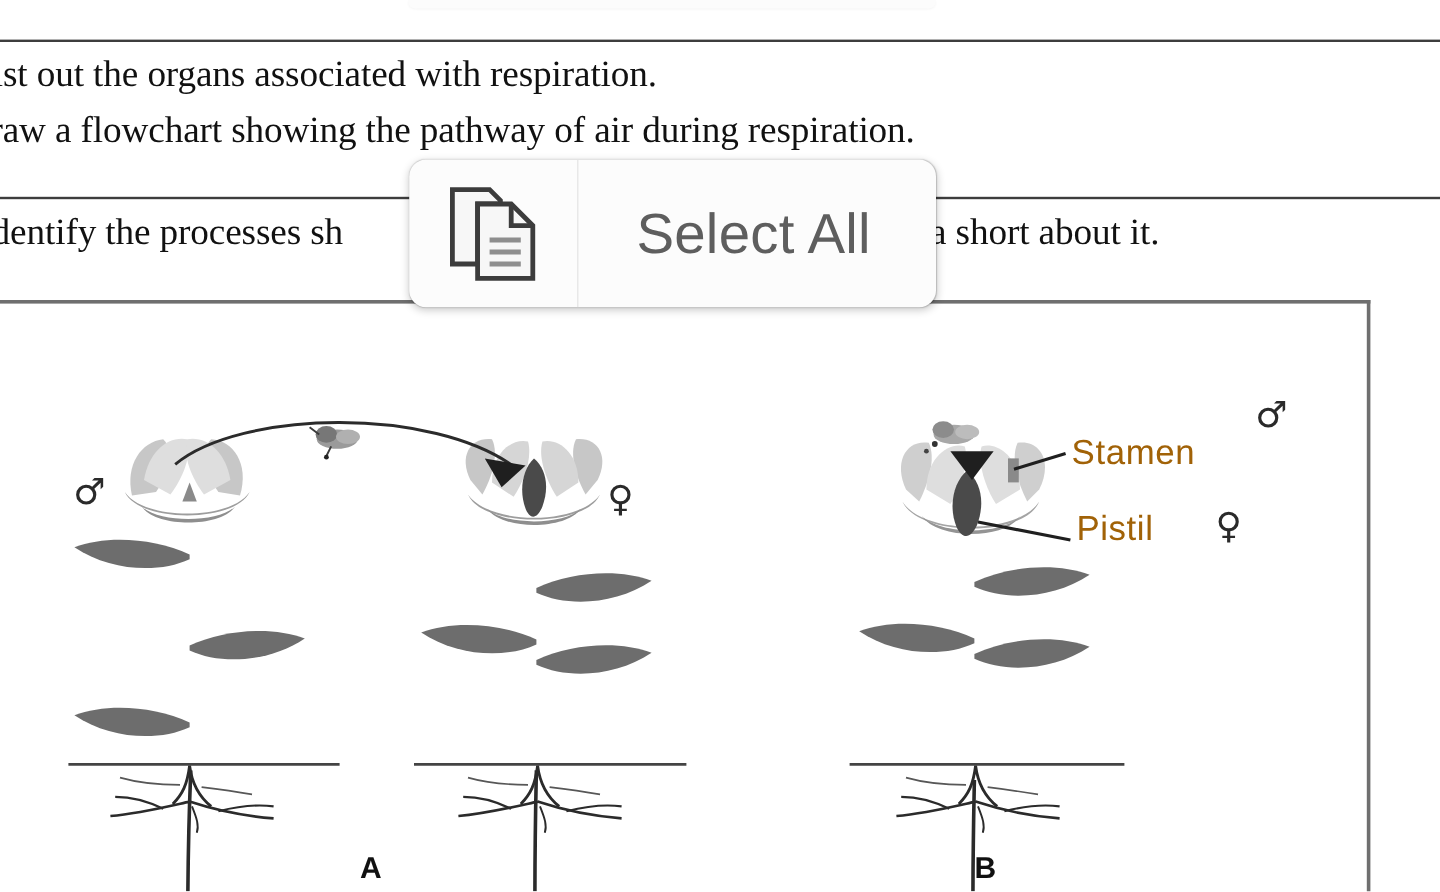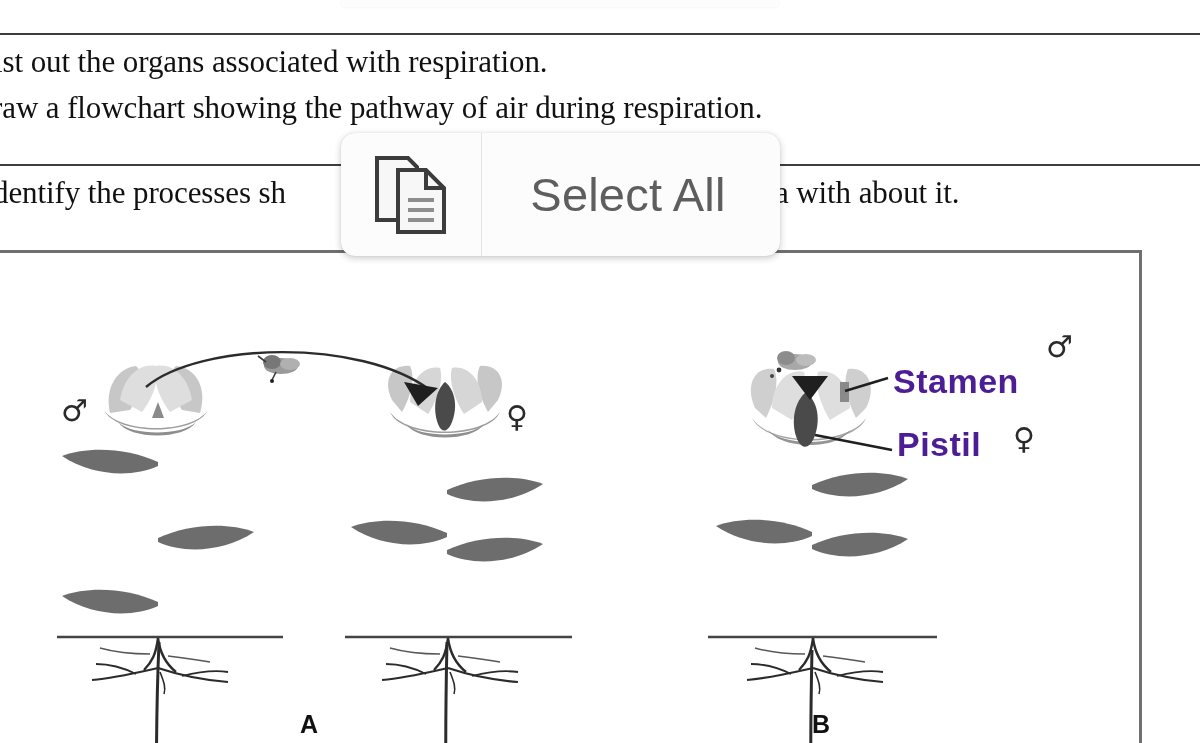--- a/index.html
+++ b/index.html
@@ -170,7 +170,7 @@
   <div class="doc-line l1">ist out the organs associated with respiration.</div>
   <div class="doc-line l2">raw a flowchart showing the pathway of air during respiration.</div>
   <div class="doc-line l3a">dentify the processes sh</div>
-  <div class="doc-line l3b">a with about it.</div>
+  <div class="doc-line l3b">a short about it.</div>
 
   <div class="figure-frame"></div>
 

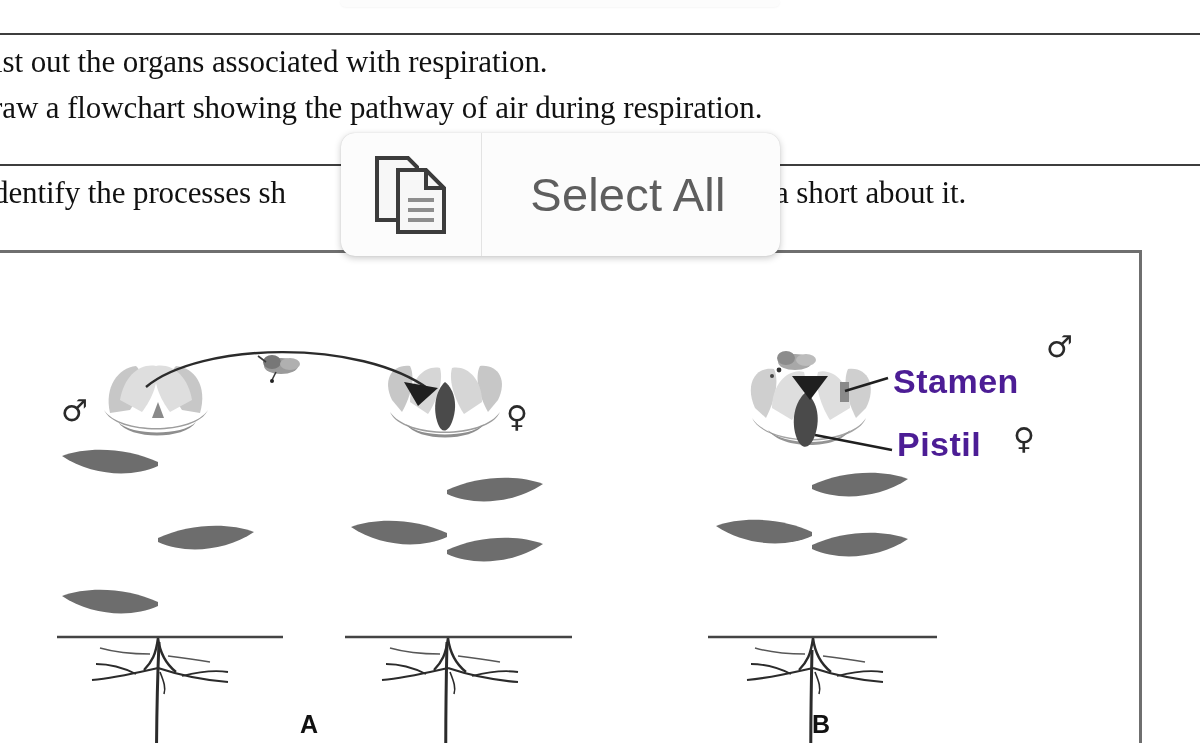--- a/index.html
+++ b/index.html
@@ -137,9 +137,9 @@
   .fig-label {
     position: absolute;
     font-family: "Liberation Sans", sans-serif;
-    font-weight: 700;
-    font-size: 34px;
-    color: #4c1d95;
+    font-weight: 400;
+    font-size: 29px;
+    color: #a16207;
     white-space: nowrap;
     letter-spacing: 0.5px;
   }

